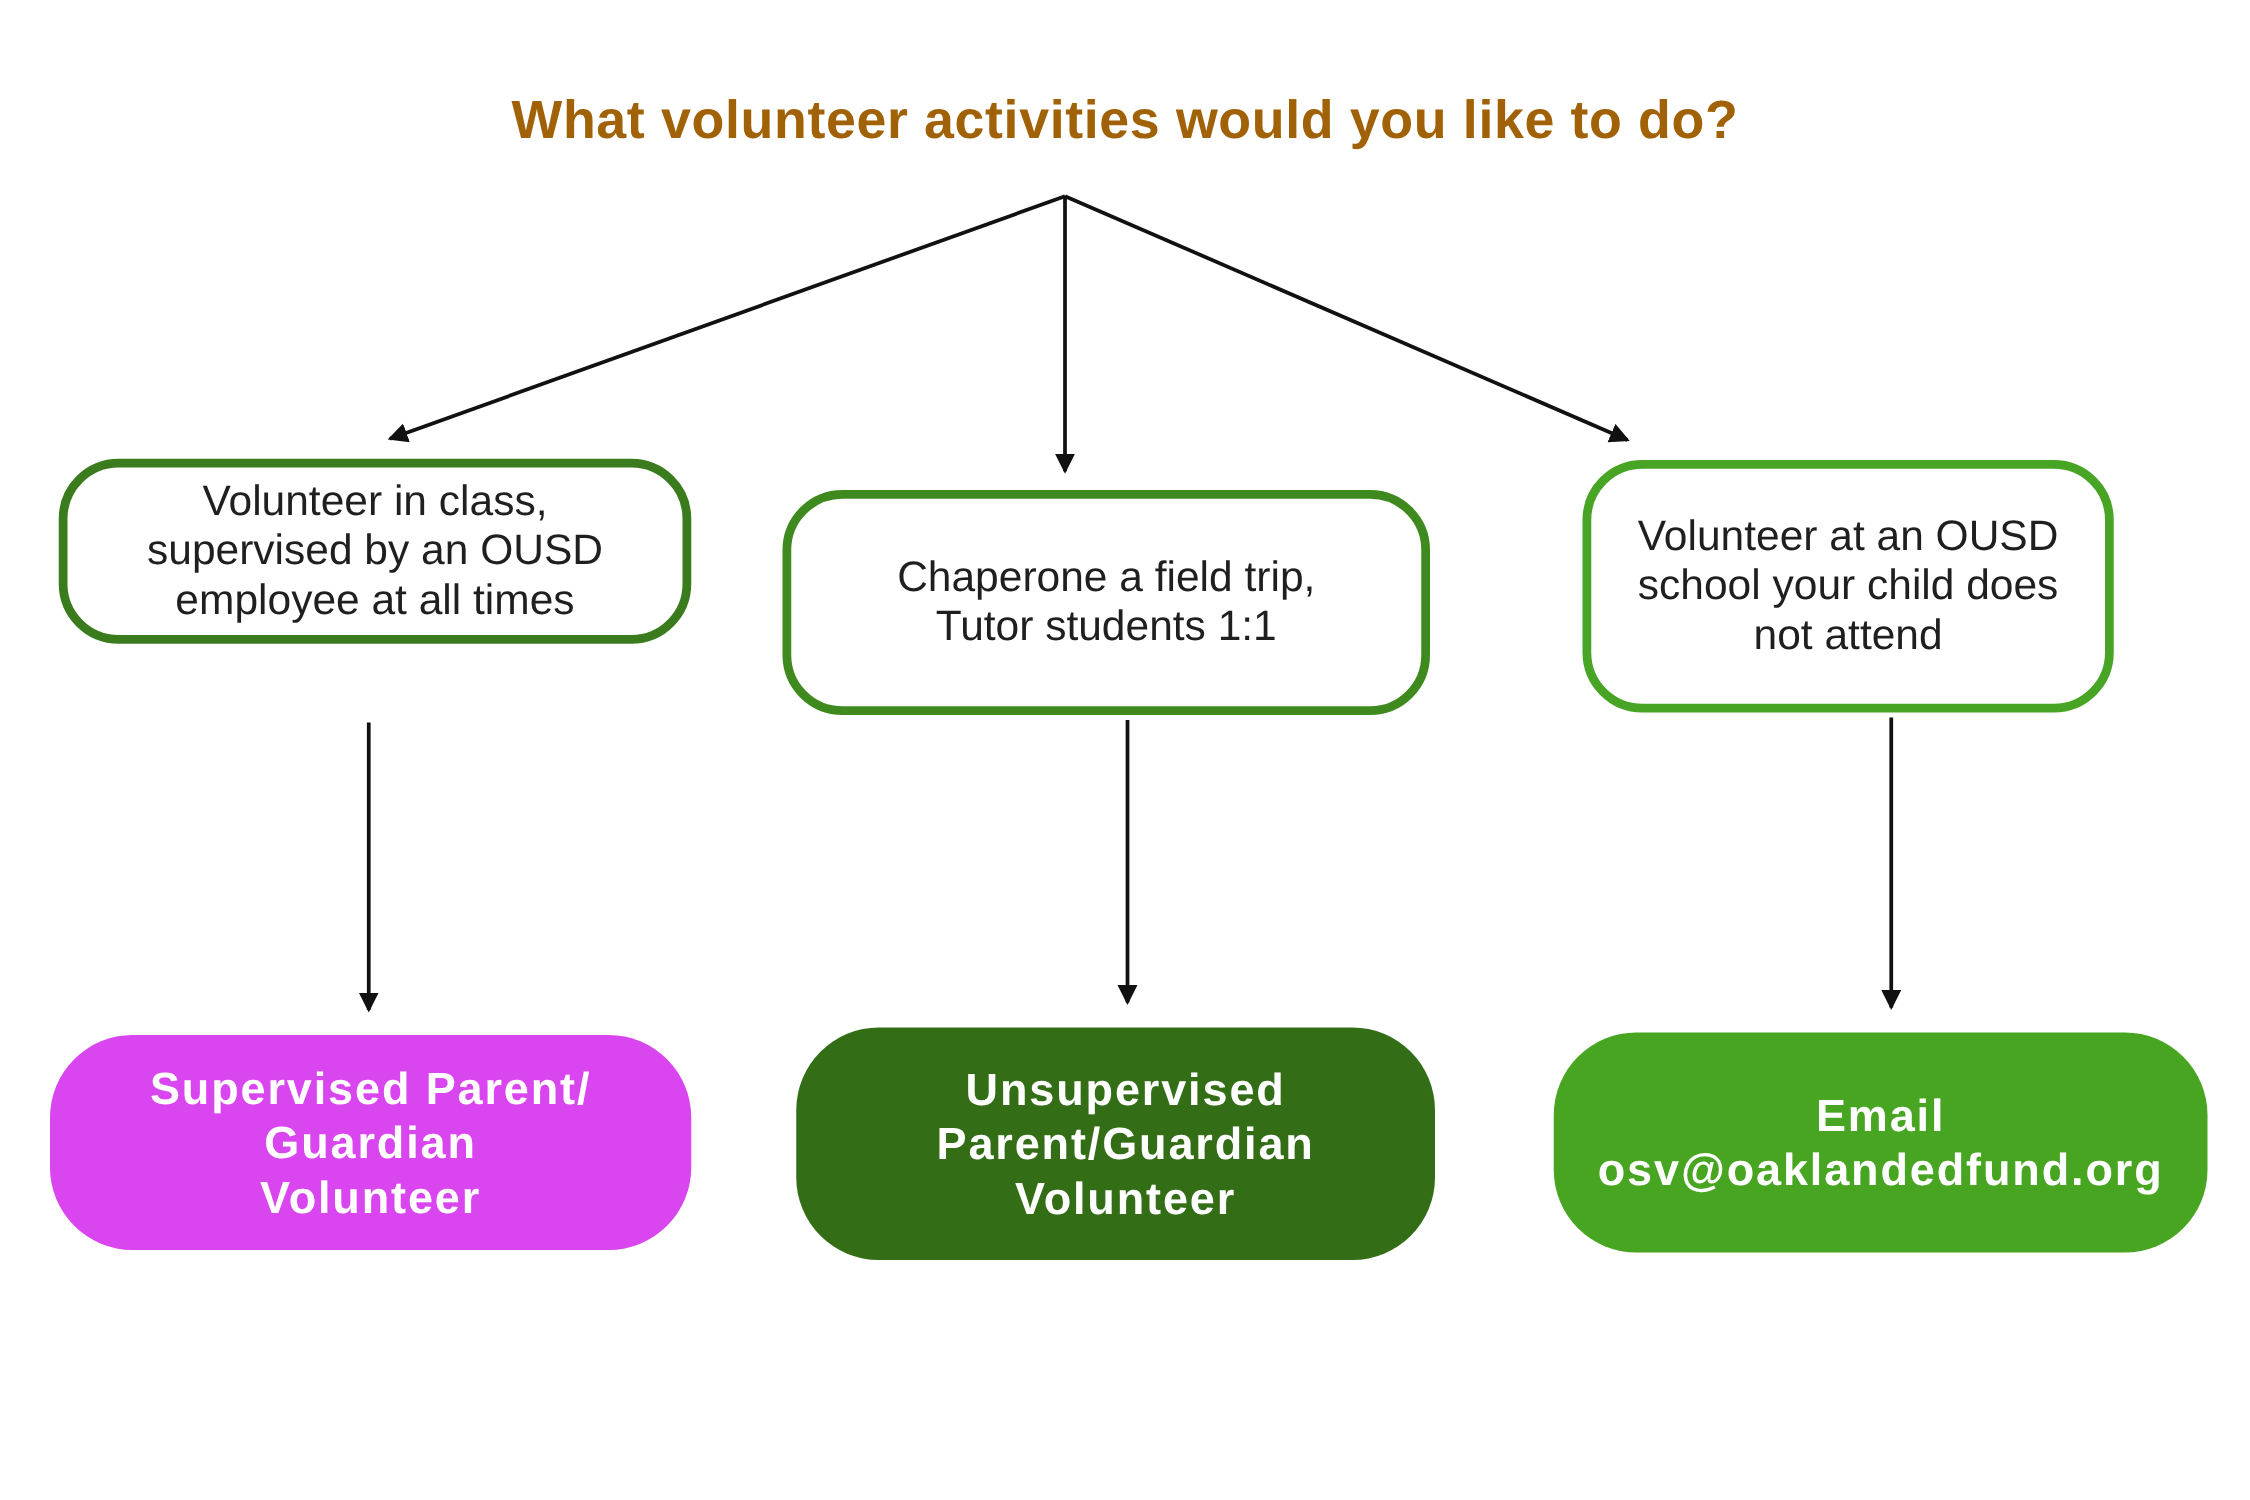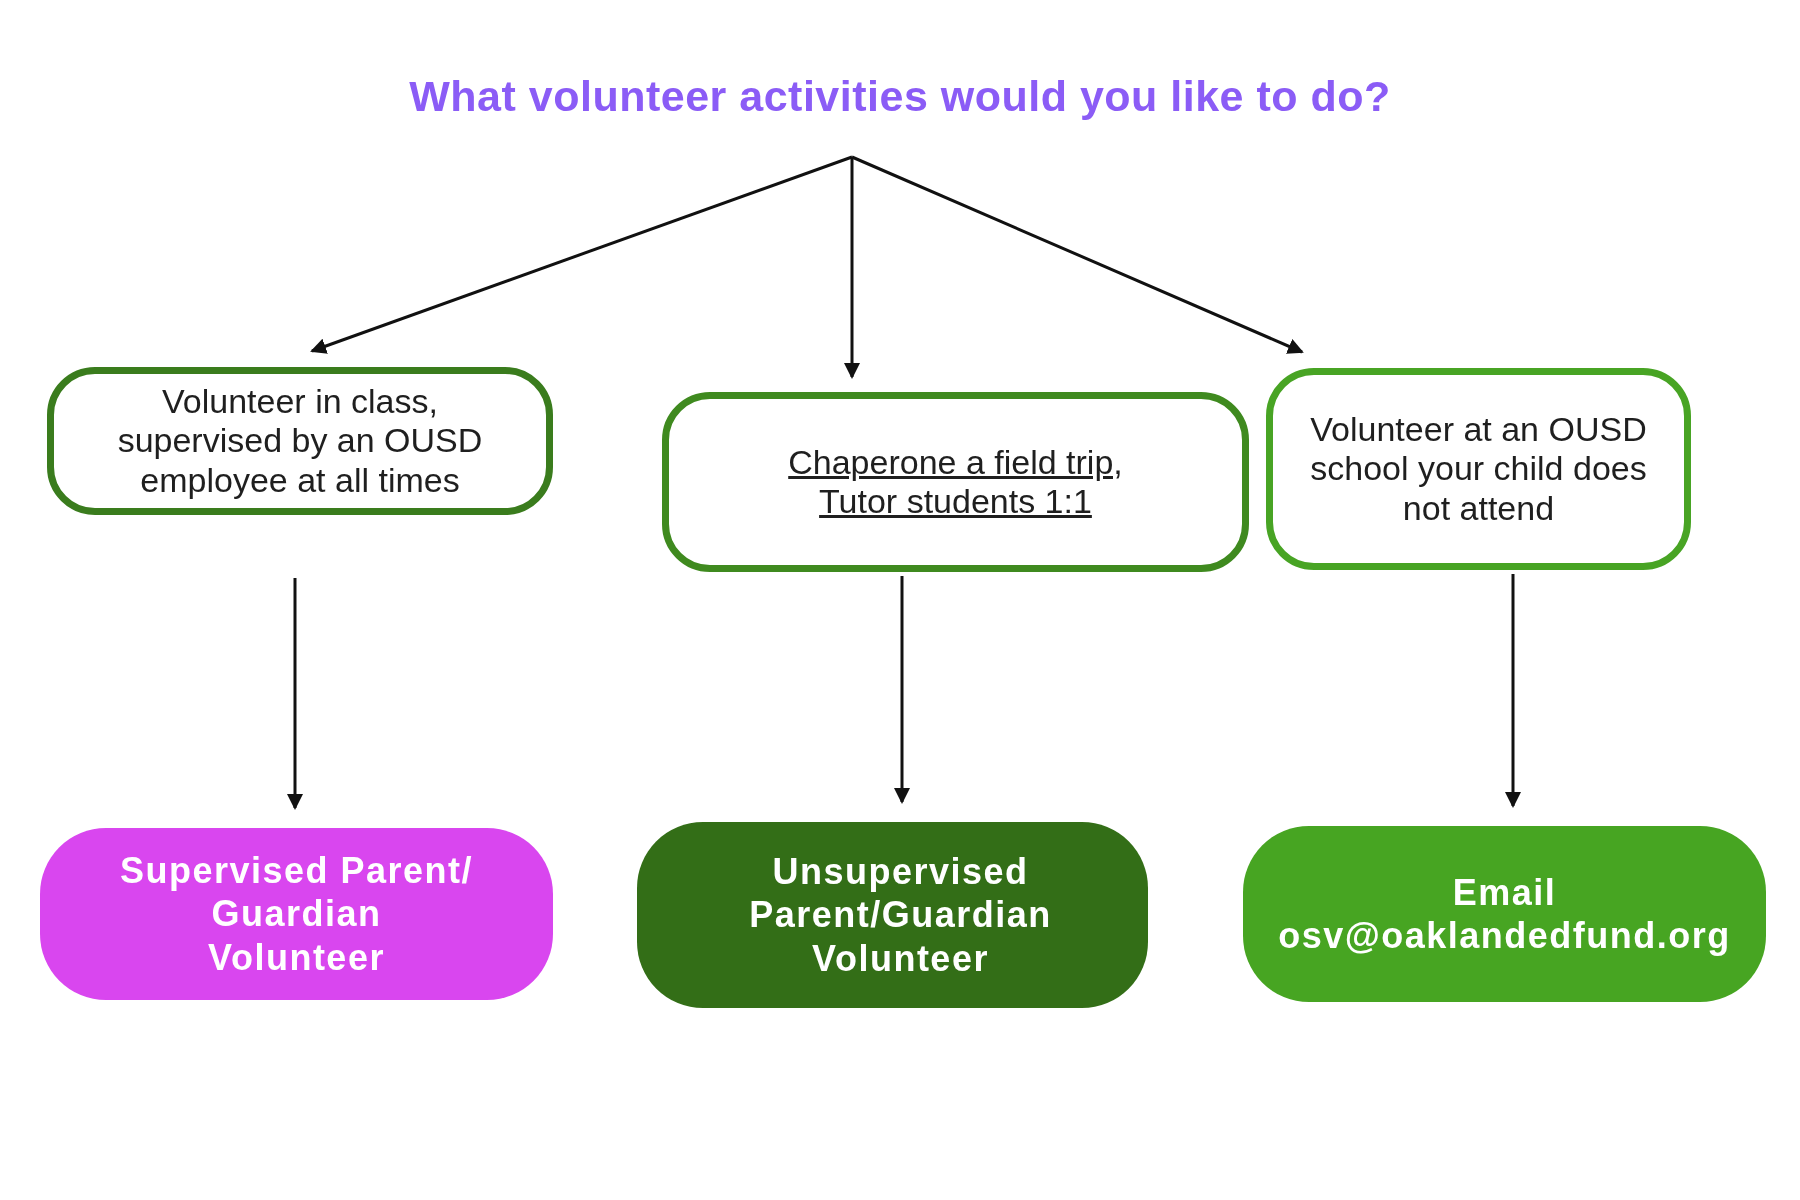--- a/index.html
+++ b/index.html
@@ -59,7 +59,7 @@
 
 <div id="canvas">
 
-  <div class="title" style="color: #8b5cf6;">What volunteer activities would you like to do?</div>
+  <div class="title" style="color: #a16207;">What volunteer activities would you like to do?</div>
 
   <svg class="arrows" viewBox="0 0 1800 1200" xmlns="http://www.w3.org/2000/svg">
     <defs>

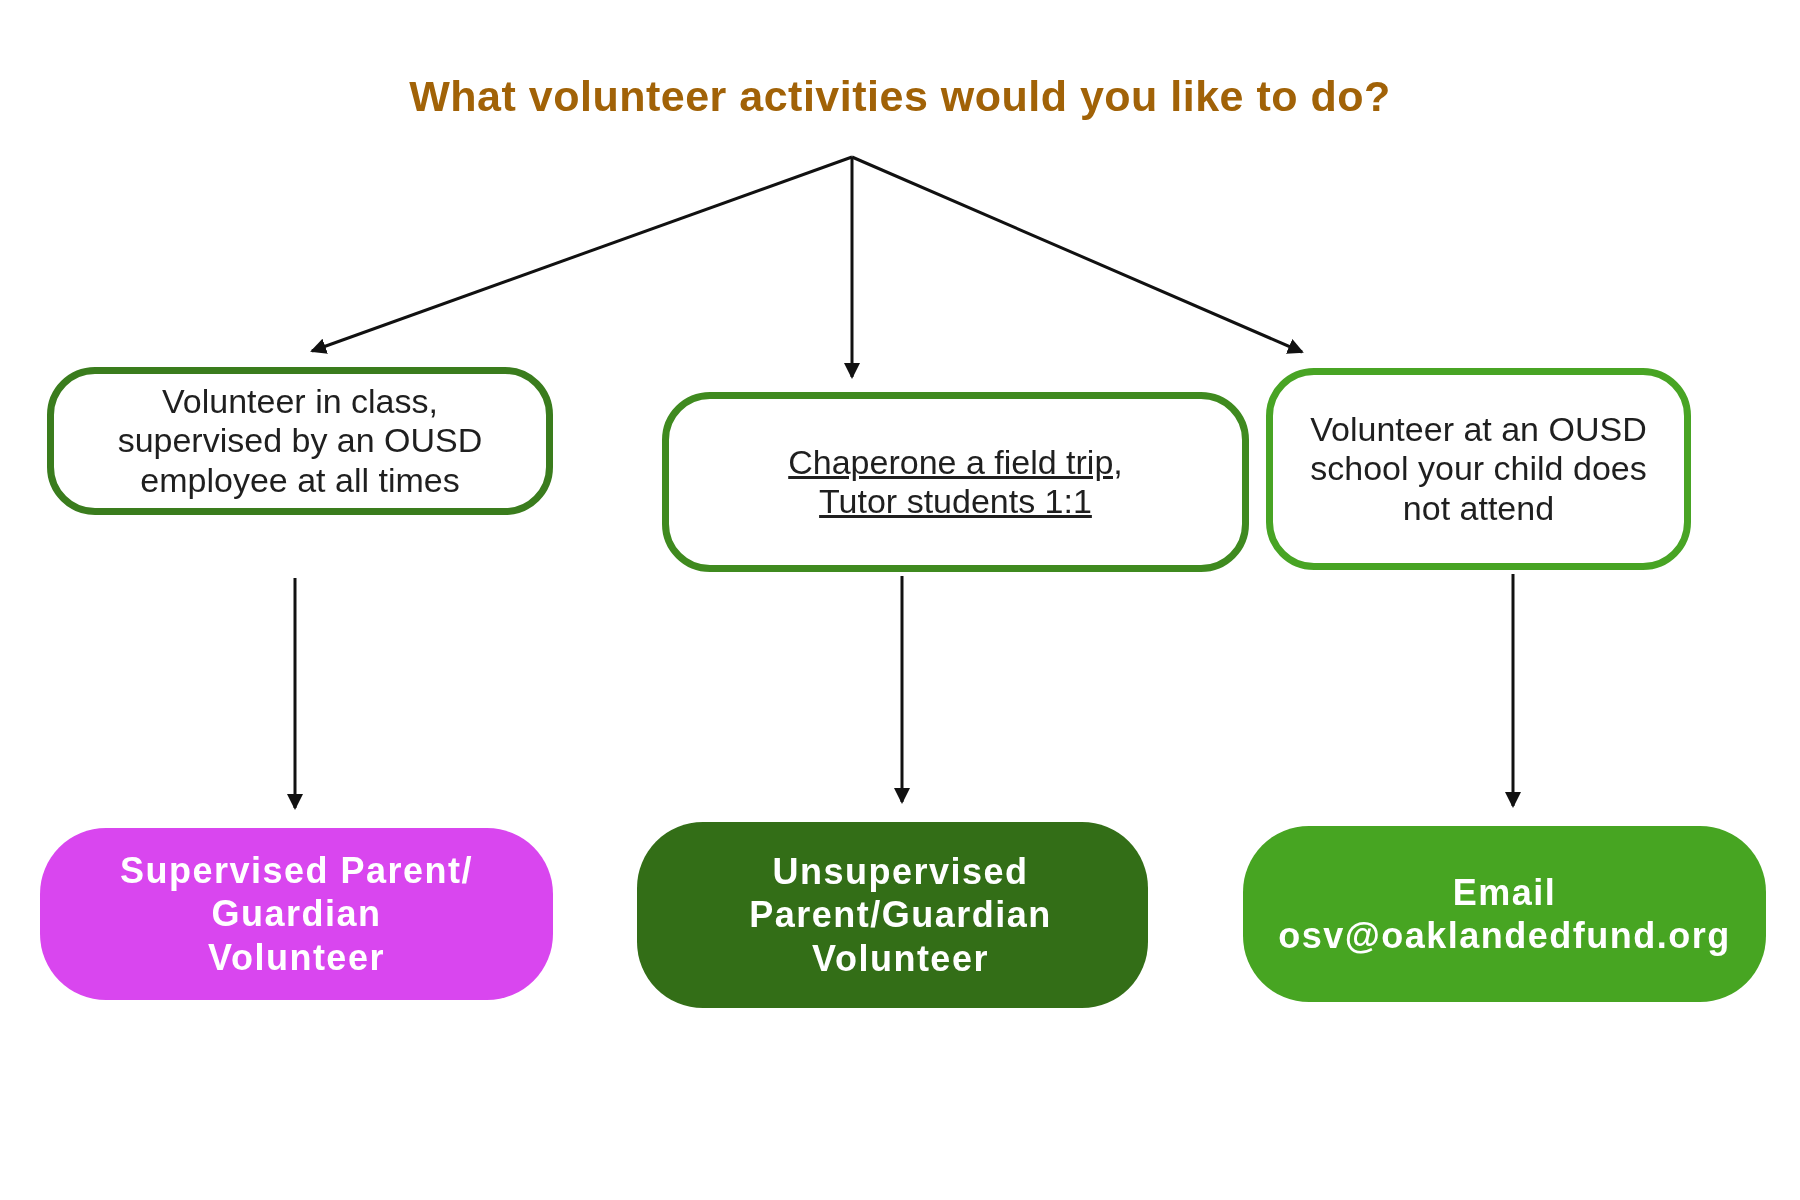--- a/index.html
+++ b/index.html
@@ -48,7 +48,7 @@
   .multiline{white-space:pre-line;}
   
   #opt-0{left:47px; top:367px; width:506px; height:148px;}
-  #opt-1{left:662px; top:392px; width:587px; height:180px;text-decoration:underline;}
+  #opt-1{left:626px; top:392px; width:518px; height:180px;}
   #opt-2{left:1266px;top:368px; width:425px; height:202px;}
   #out-0{left:40px;  top:828px; width:513px; height:172px;}
   #out-1{left:637px; top:822px; width:511px; height:186px;padding-left:16px;}

